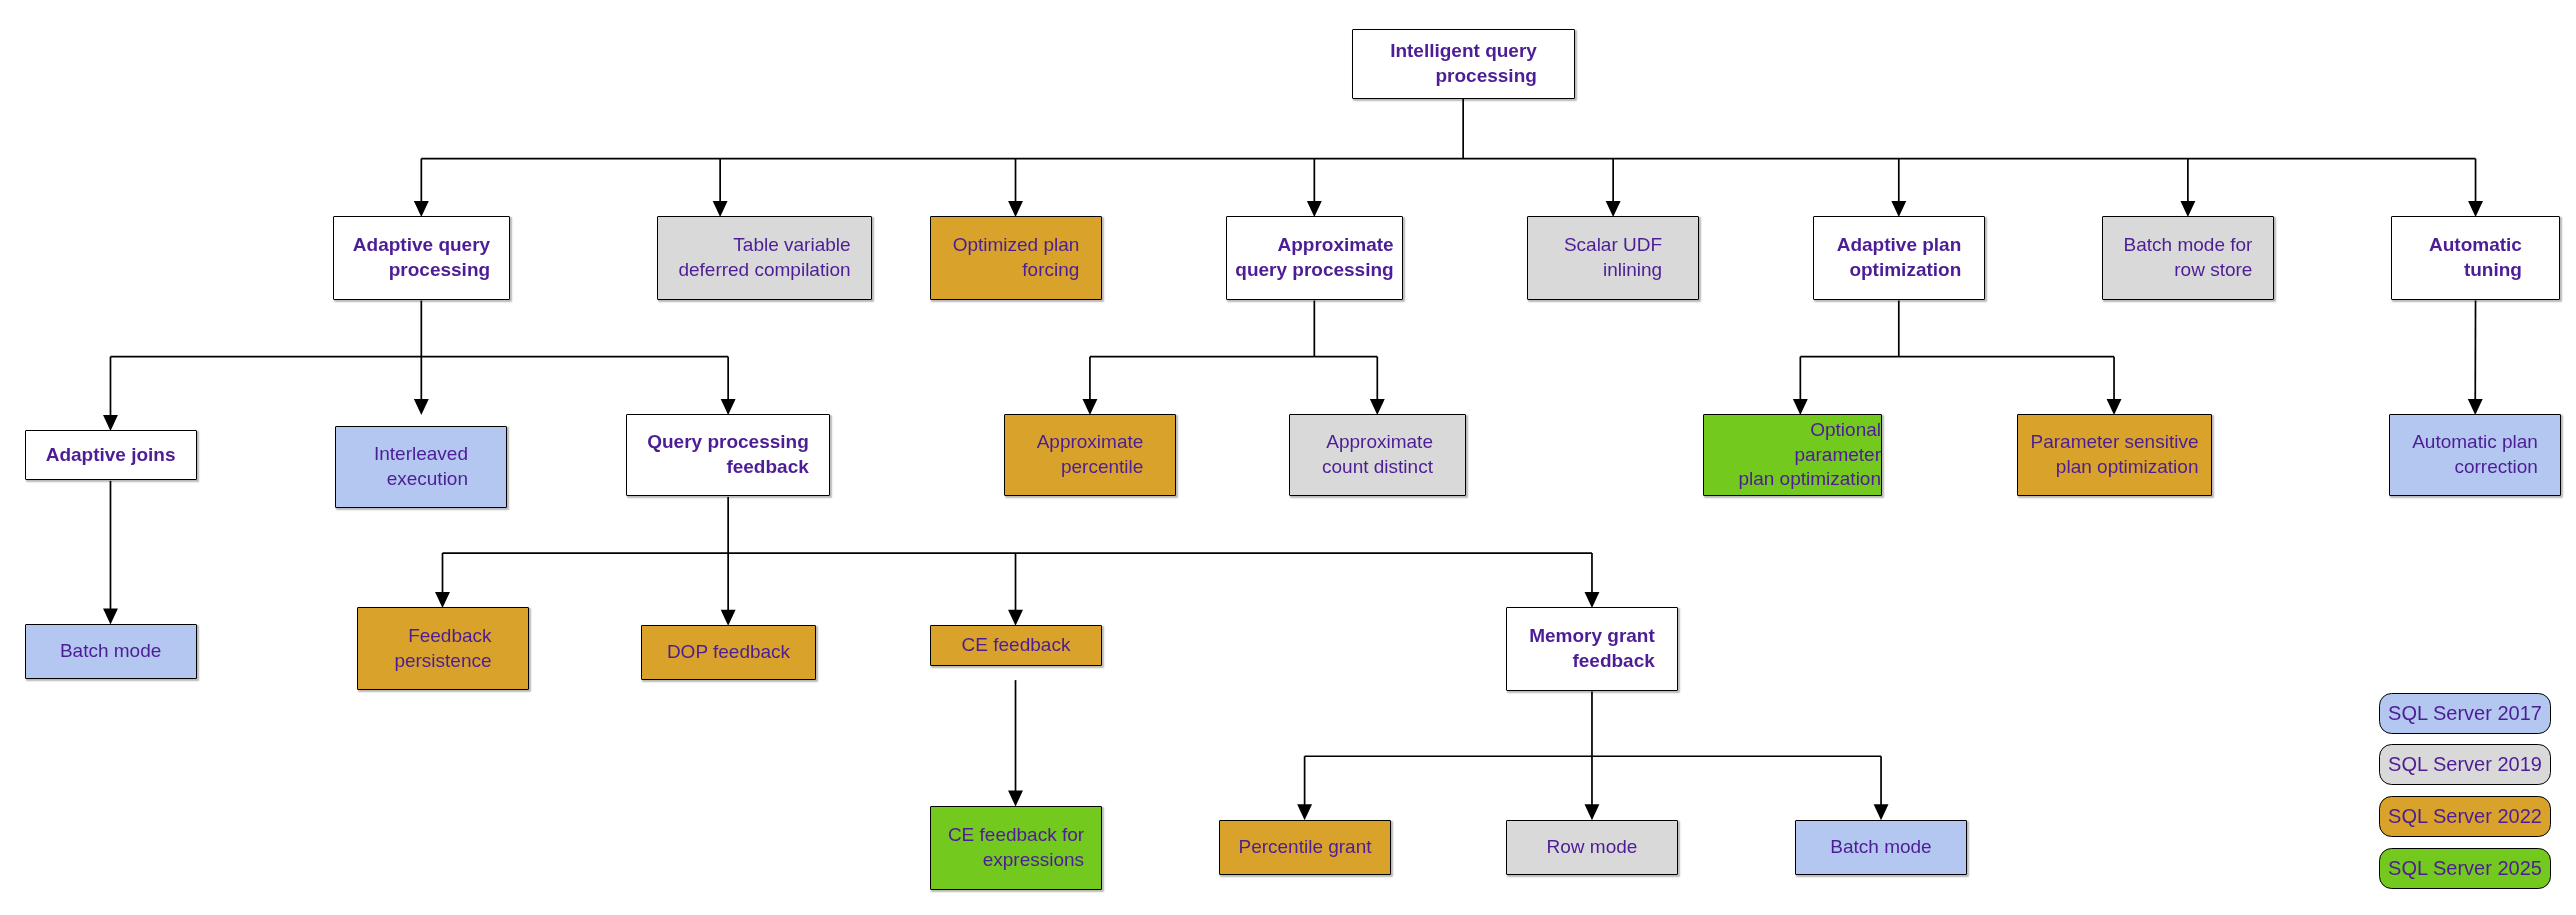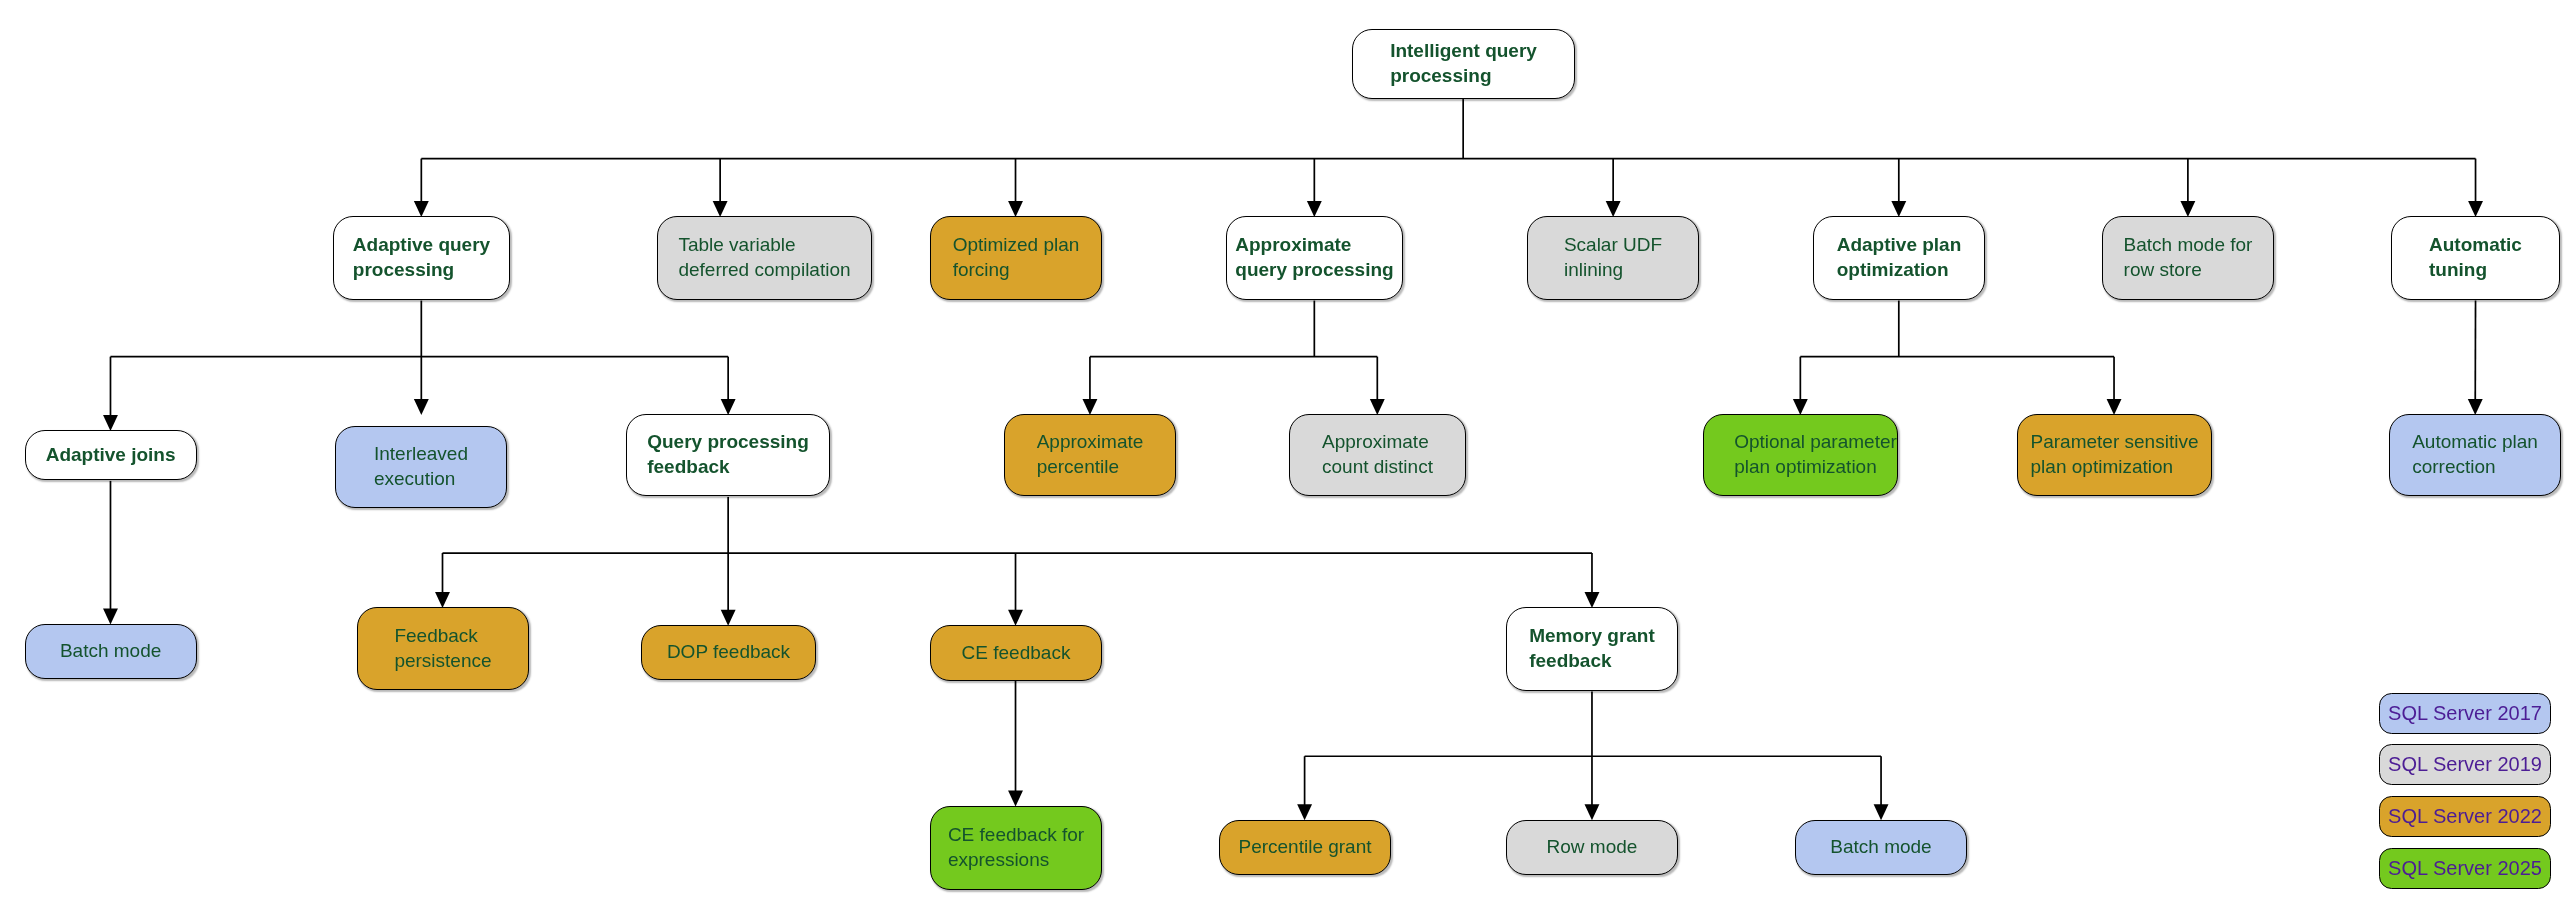--- a/index.html
+++ b/index.html
@@ -8,10 +8,10 @@
   #edges{position:absolute;left:0;top:0;}
   .node{
     position:absolute;box-sizing:border-box;
-    border:1.7px solid #000;border-radius:20px;
+    border:1.7px solid #000;border-radius:1px;
     display:flex;align-items:center;justify-content:center;
-    text-align:left;white-space:pre-line;
-    font-size:19px;line-height:1.3;color:#14532d;
+    text-align:right;white-space:pre-line;
+    font-size:19px;line-height:1.3;color:#4c1d95;
     box-shadow:1.1px 1.7px 1.7px rgba(0,0,0,0.28);
   }
   .node.bold{font-weight:bold;}

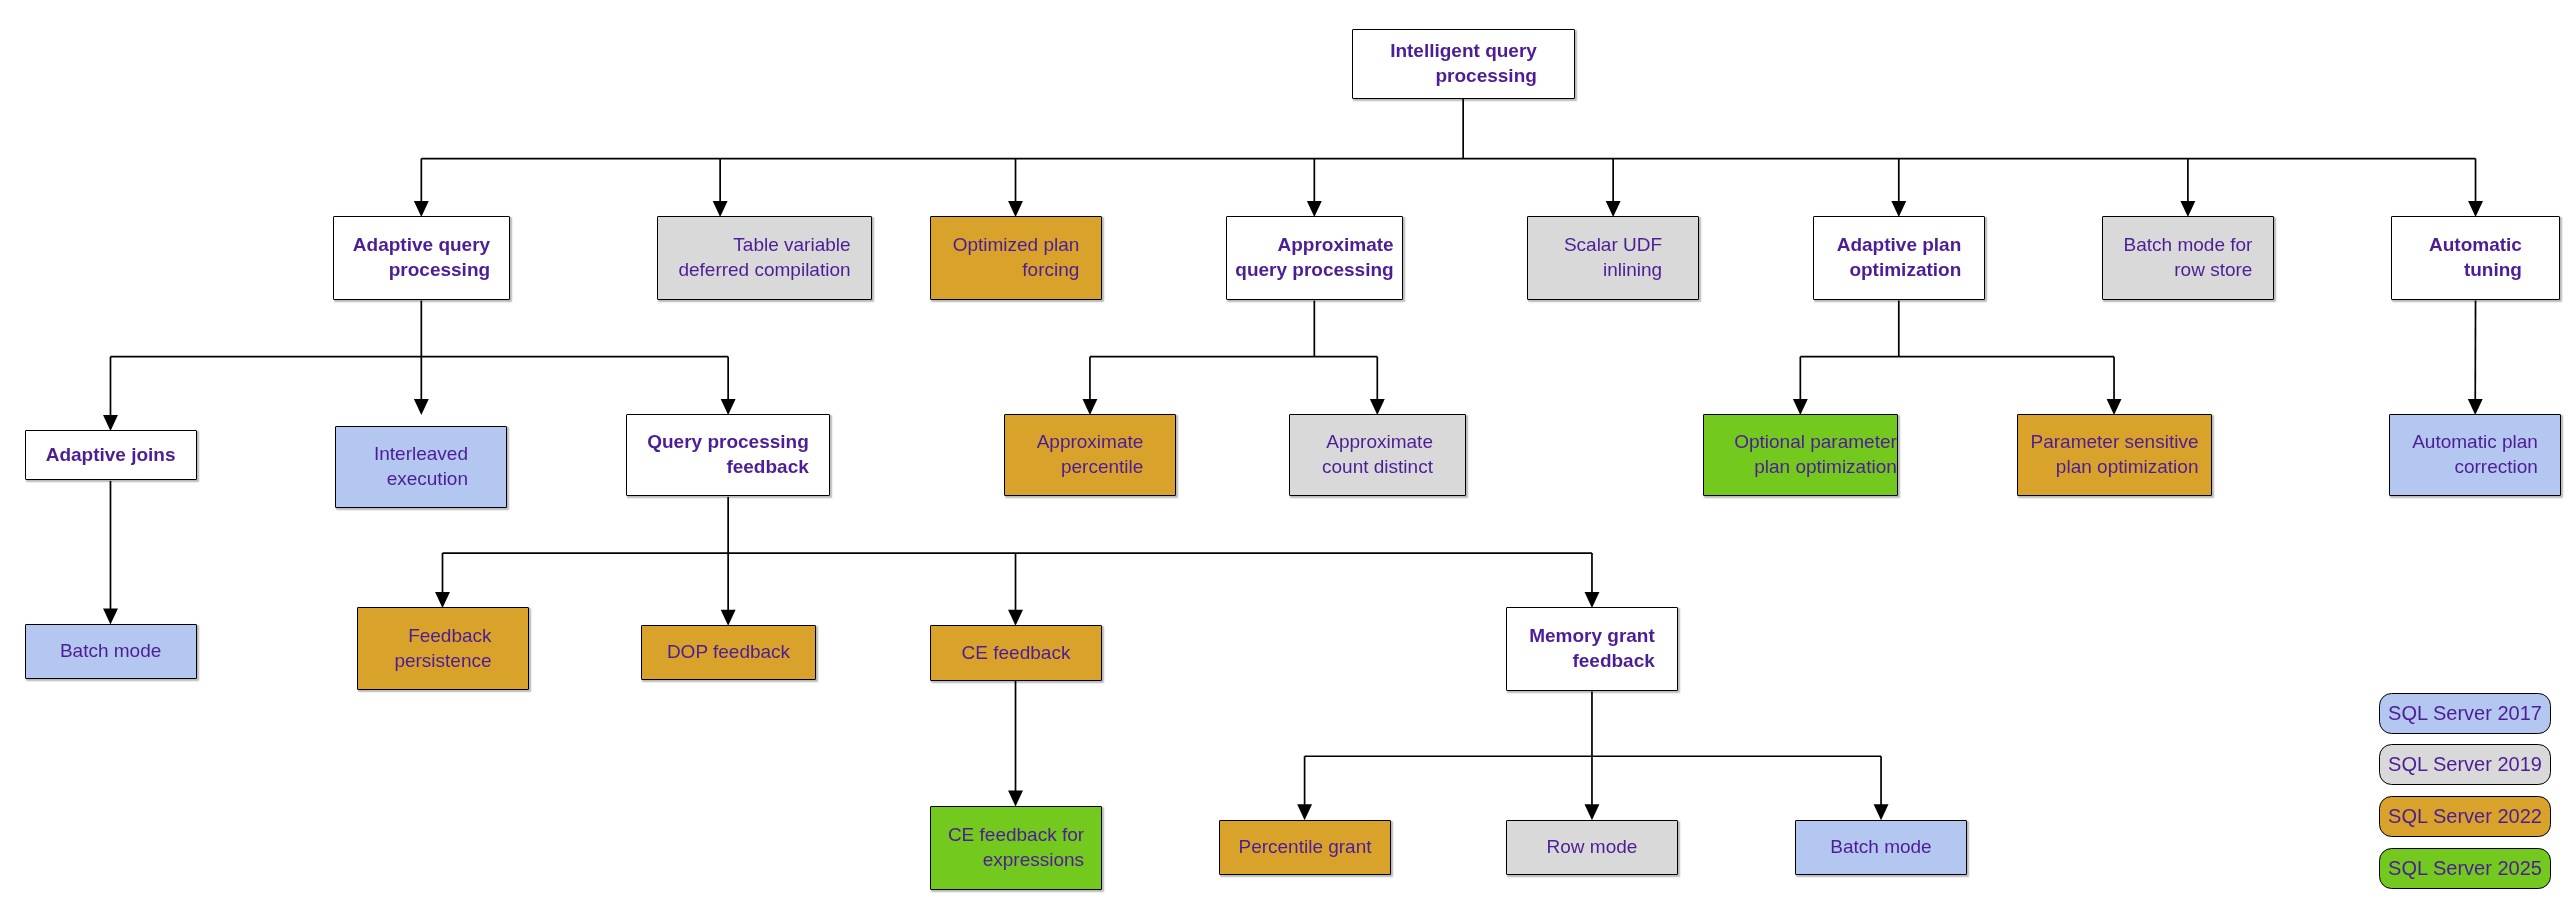--- a/index.html
+++ b/index.html
@@ -118,7 +118,7 @@
 percentile</span></div>
     <div class="node" style="left: 1289px; top: 414px; width: 177px; height: 82px; background: rgb(217, 217, 217);"><span>Approximate
 count distinct</span></div>
-    <div class="node" style="left: 1703px; top: 414px; width: 195px; height: 82px; background: rgb(116, 201, 30); padding-left: 30px;"><span>Optional parameter
+    <div class="node" style="left: 1703px; top: 414px; width: 179px; height: 82px; background: rgb(116, 201, 30); padding-left: 30px;"><span>Optional parameter
 plan optimization</span></div>
     <div class="node" style="left: 2017px; top: 414px; width: 195px; height: 82px; background: rgb(217, 163, 43);"><span>Parameter sensitive
 plan optimization</span></div>

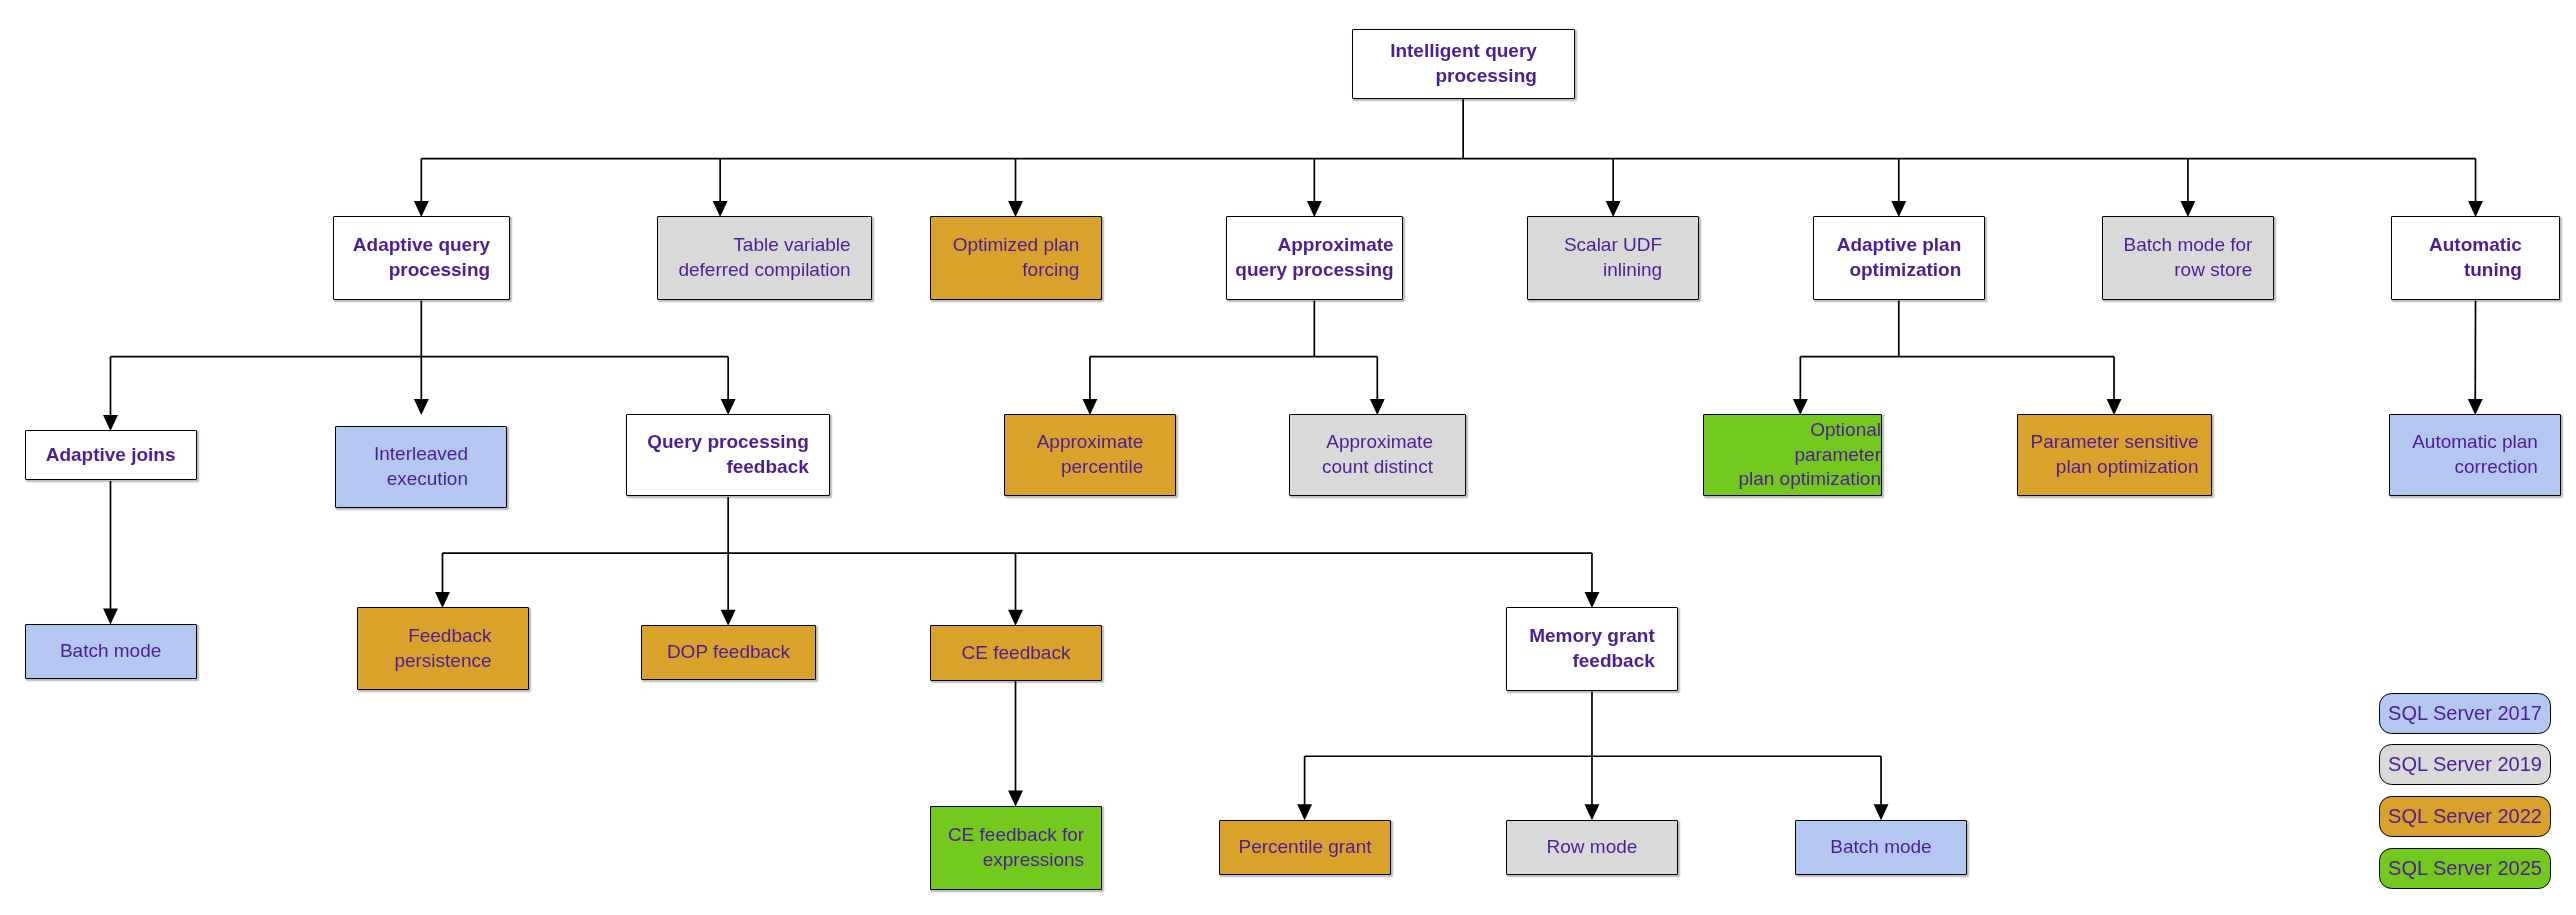--- a/index.html
+++ b/index.html
@@ -128,7 +128,7 @@
     <div class="node" style="left: 357px; top: 607px; width: 172px; height: 83px; background: rgb(217, 163, 43);"><span>Feedback
 persistence</span></div>
     <div class="node" style="left: 641px; top: 625px; width: 175px; height: 55px; background: rgb(217, 163, 43);"><span>DOP feedback</span></div>
-    <div class="node" style="left: 930px; top: 625px; width: 172px; height: 56px; background: rgb(217, 163, 43);"><span>CE feedback</span></div>
+    <div class="node" style="left: 930px; top: 625px; width: 172px; height: 41px; background: rgb(217, 163, 43);"><span>CE feedback</span></div>
     <div class="node bold" style="left: 1506px; top: 607px; width: 172px; height: 84px; background: rgb(255, 255, 255);"><span>Memory grant
 feedback</span></div>
     <div class="node" style="left: 930px; top: 806px; width: 172px; height: 84px; background: rgb(116, 201, 30);"><span>CE feedback for

